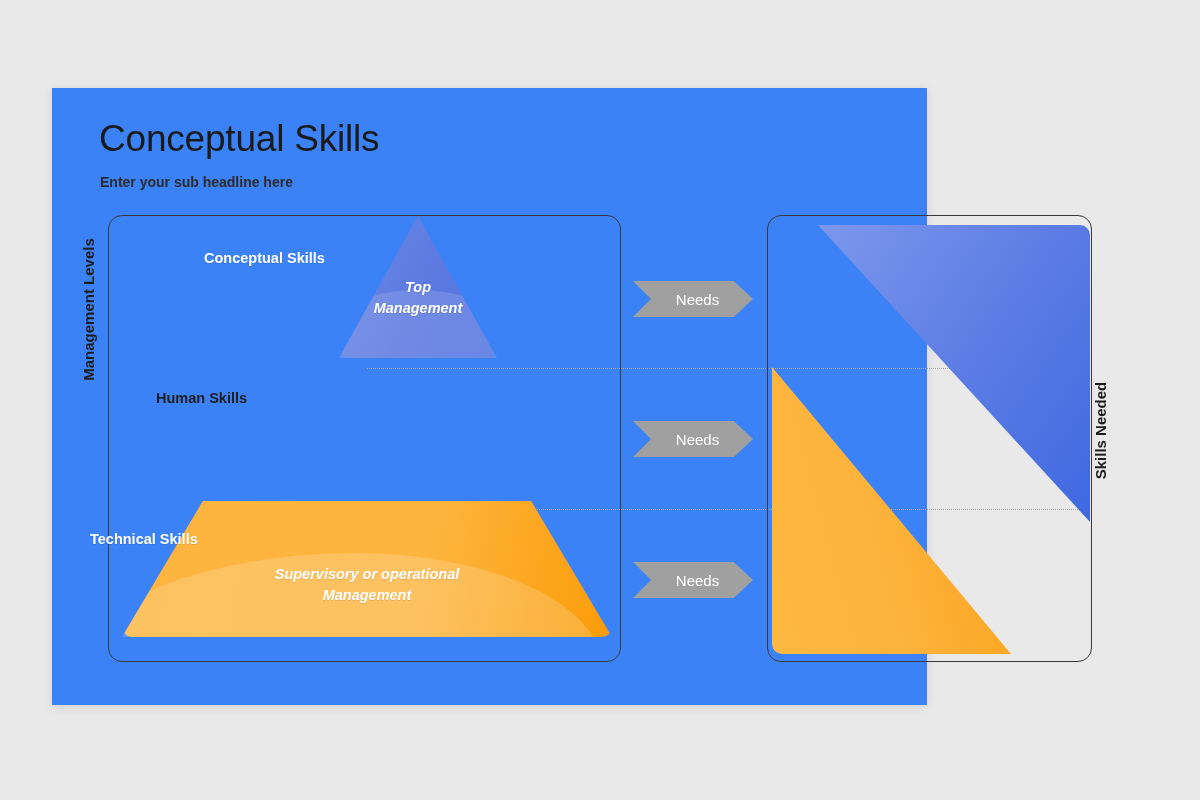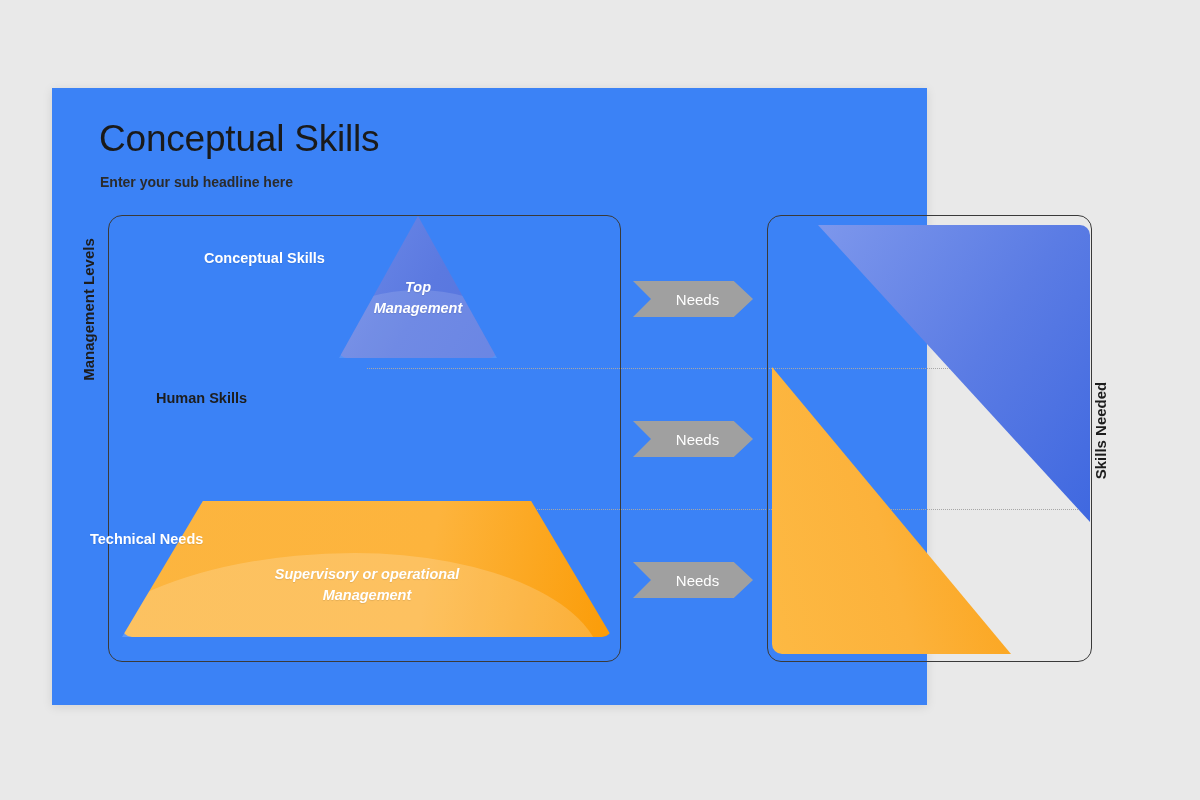--- a/index.html
+++ b/index.html
@@ -358,7 +358,7 @@
 
   <div class="skill-label" id="label-conceptual">Conceptual Skills</div>
   <div class="skill-label" id="label-human">Human Skills</div>
-  <div class="skill-label" id="label-technical">Technical Needs</div>
+  <div class="skill-label" id="label-technical">Technical Skills</div>
 
   <div class="vlabel" id="skills-needed-label">Skills Needed</div>
 

